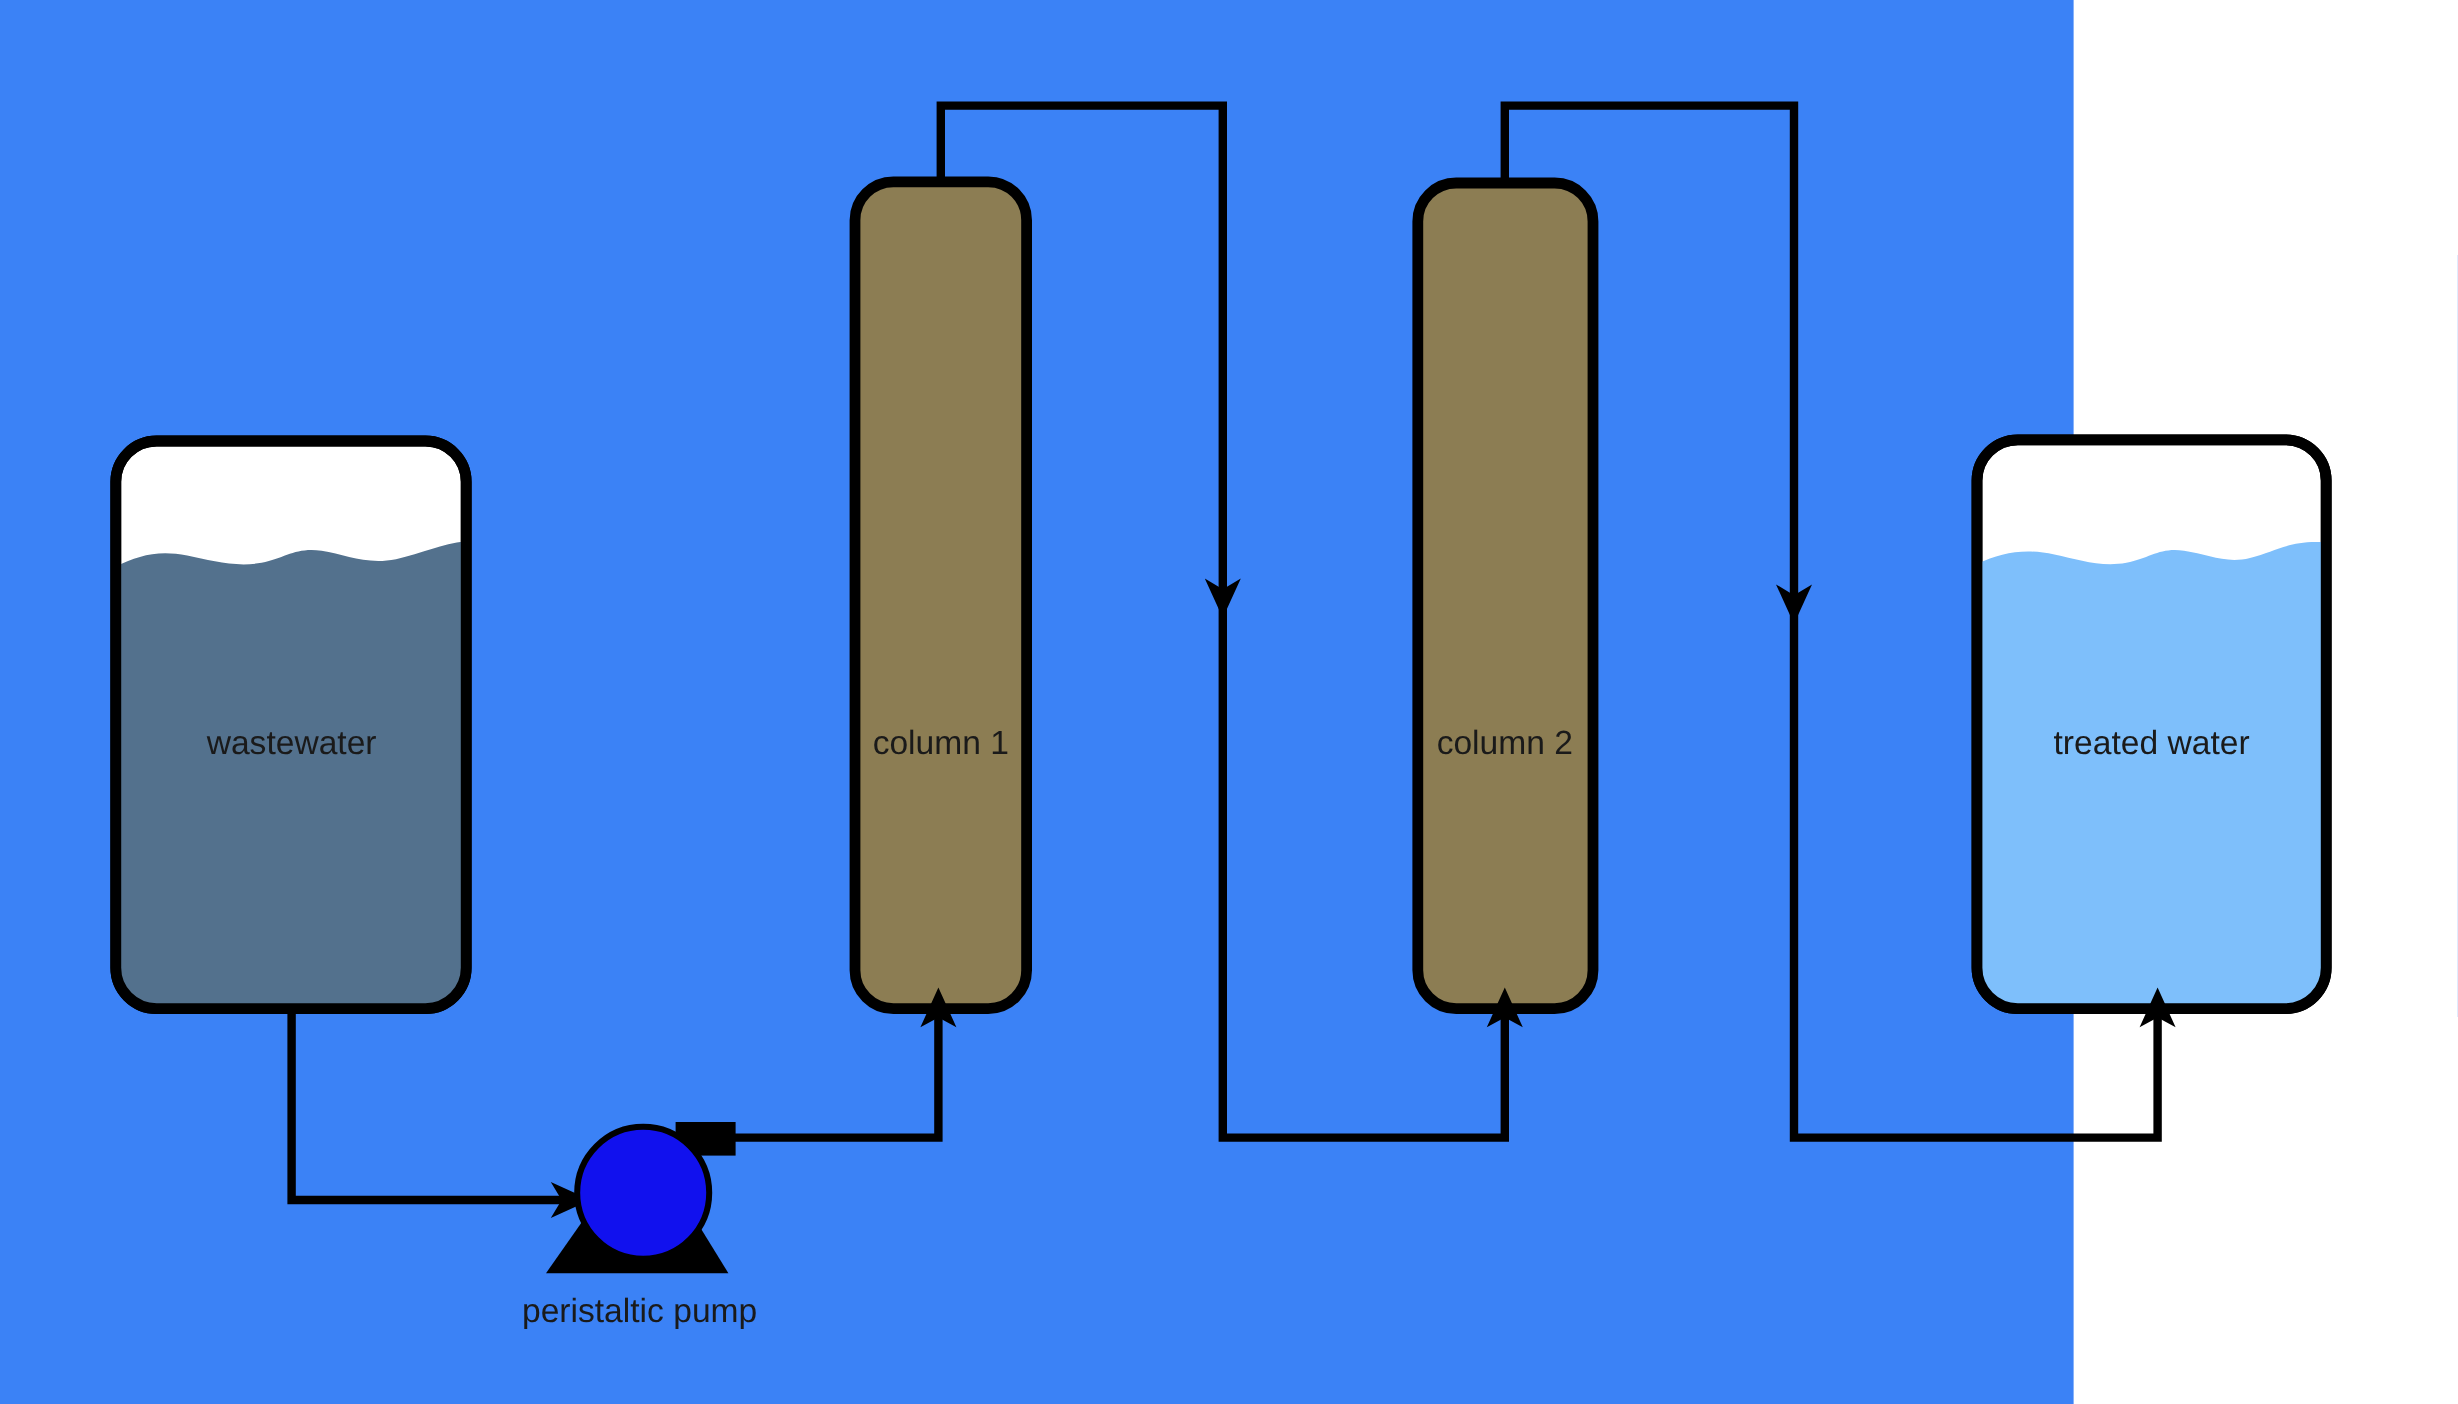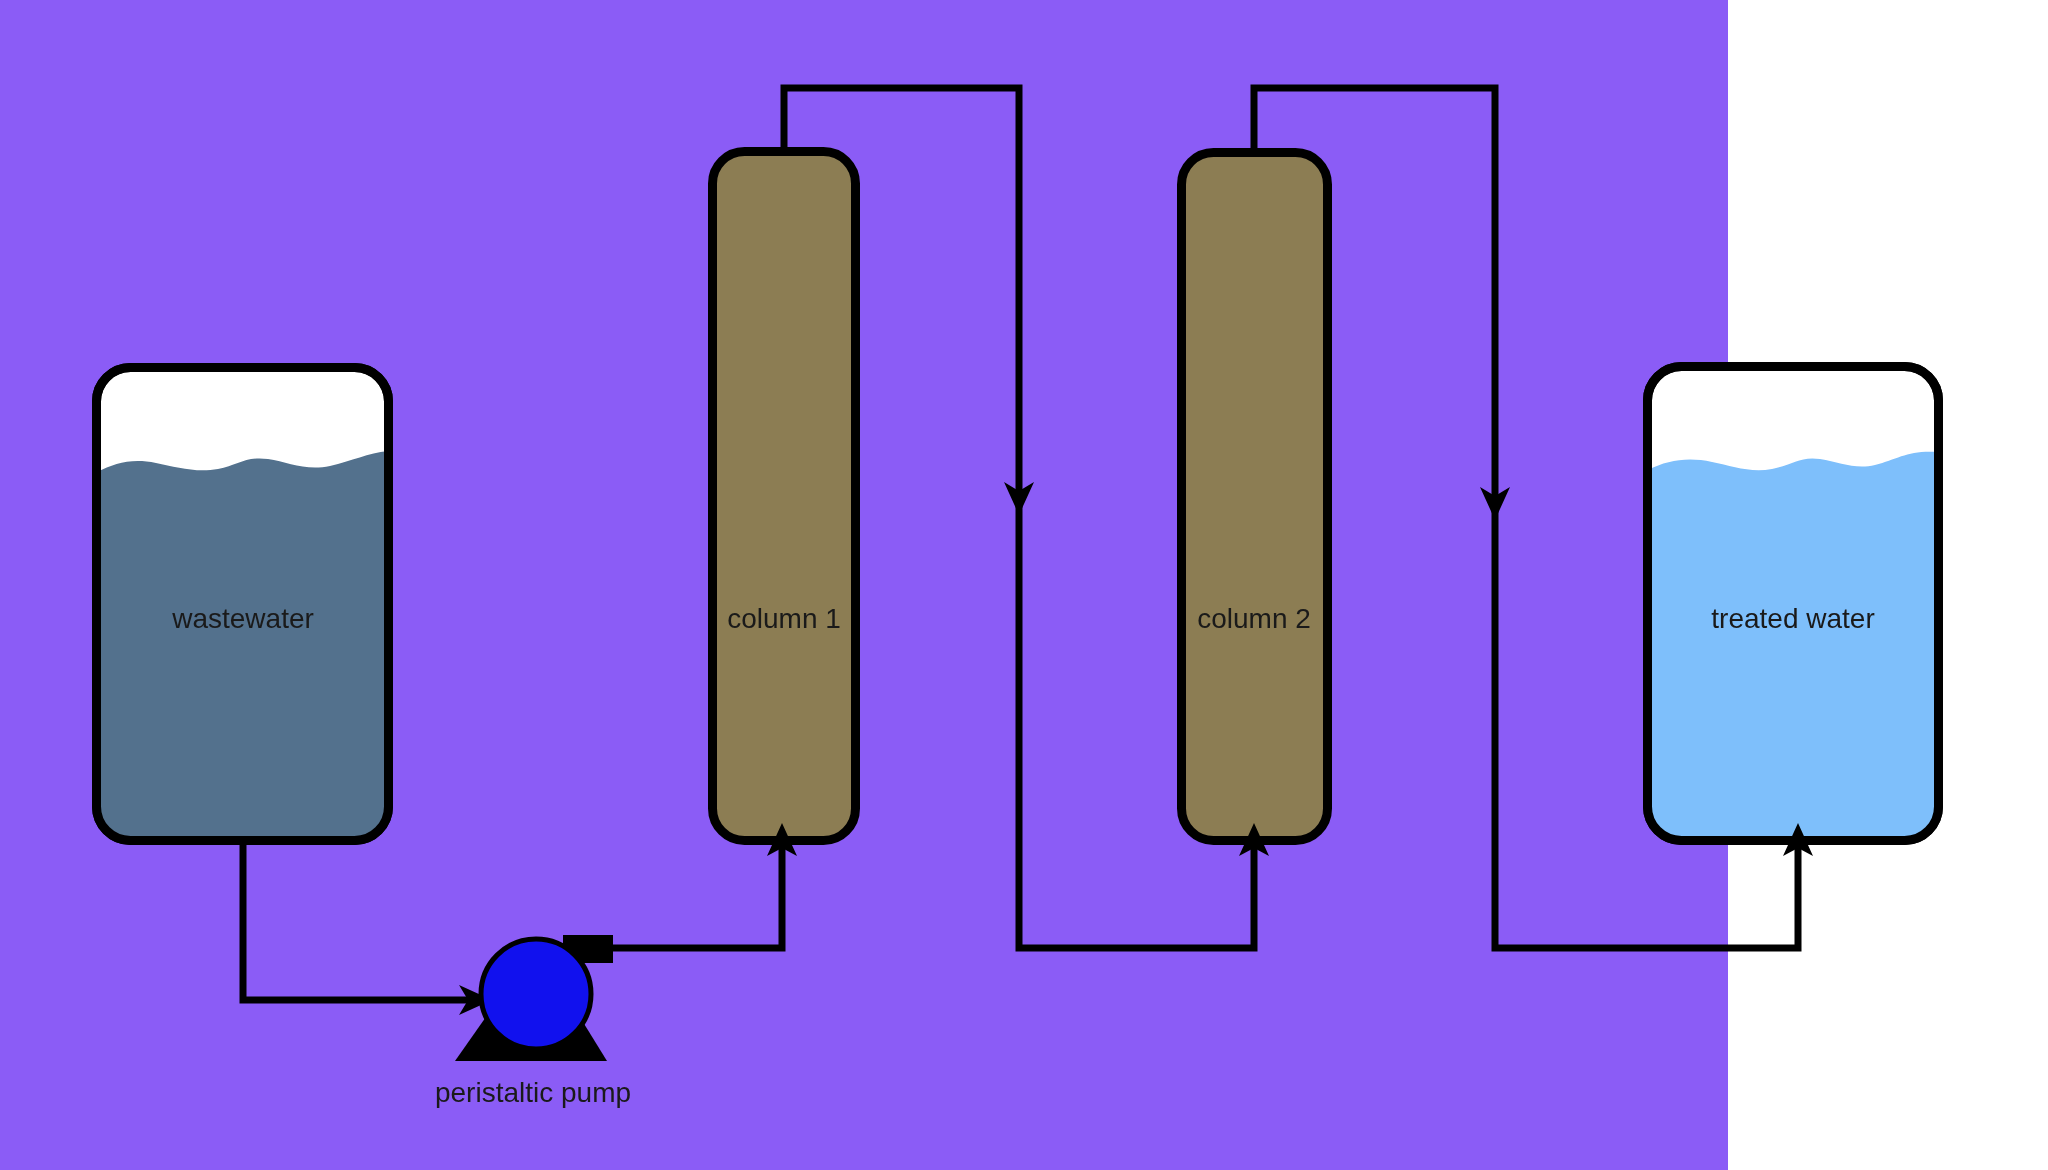--- a/index.html
+++ b/index.html
@@ -11,7 +11,7 @@
     position: relative;
     width: 1728px;
     height: 1170px;
-    background: #8b5cf6;
+    background: #3b82f6;
     font-family: "Liberation Sans", sans-serif;
   }
   svg { display: block; }

